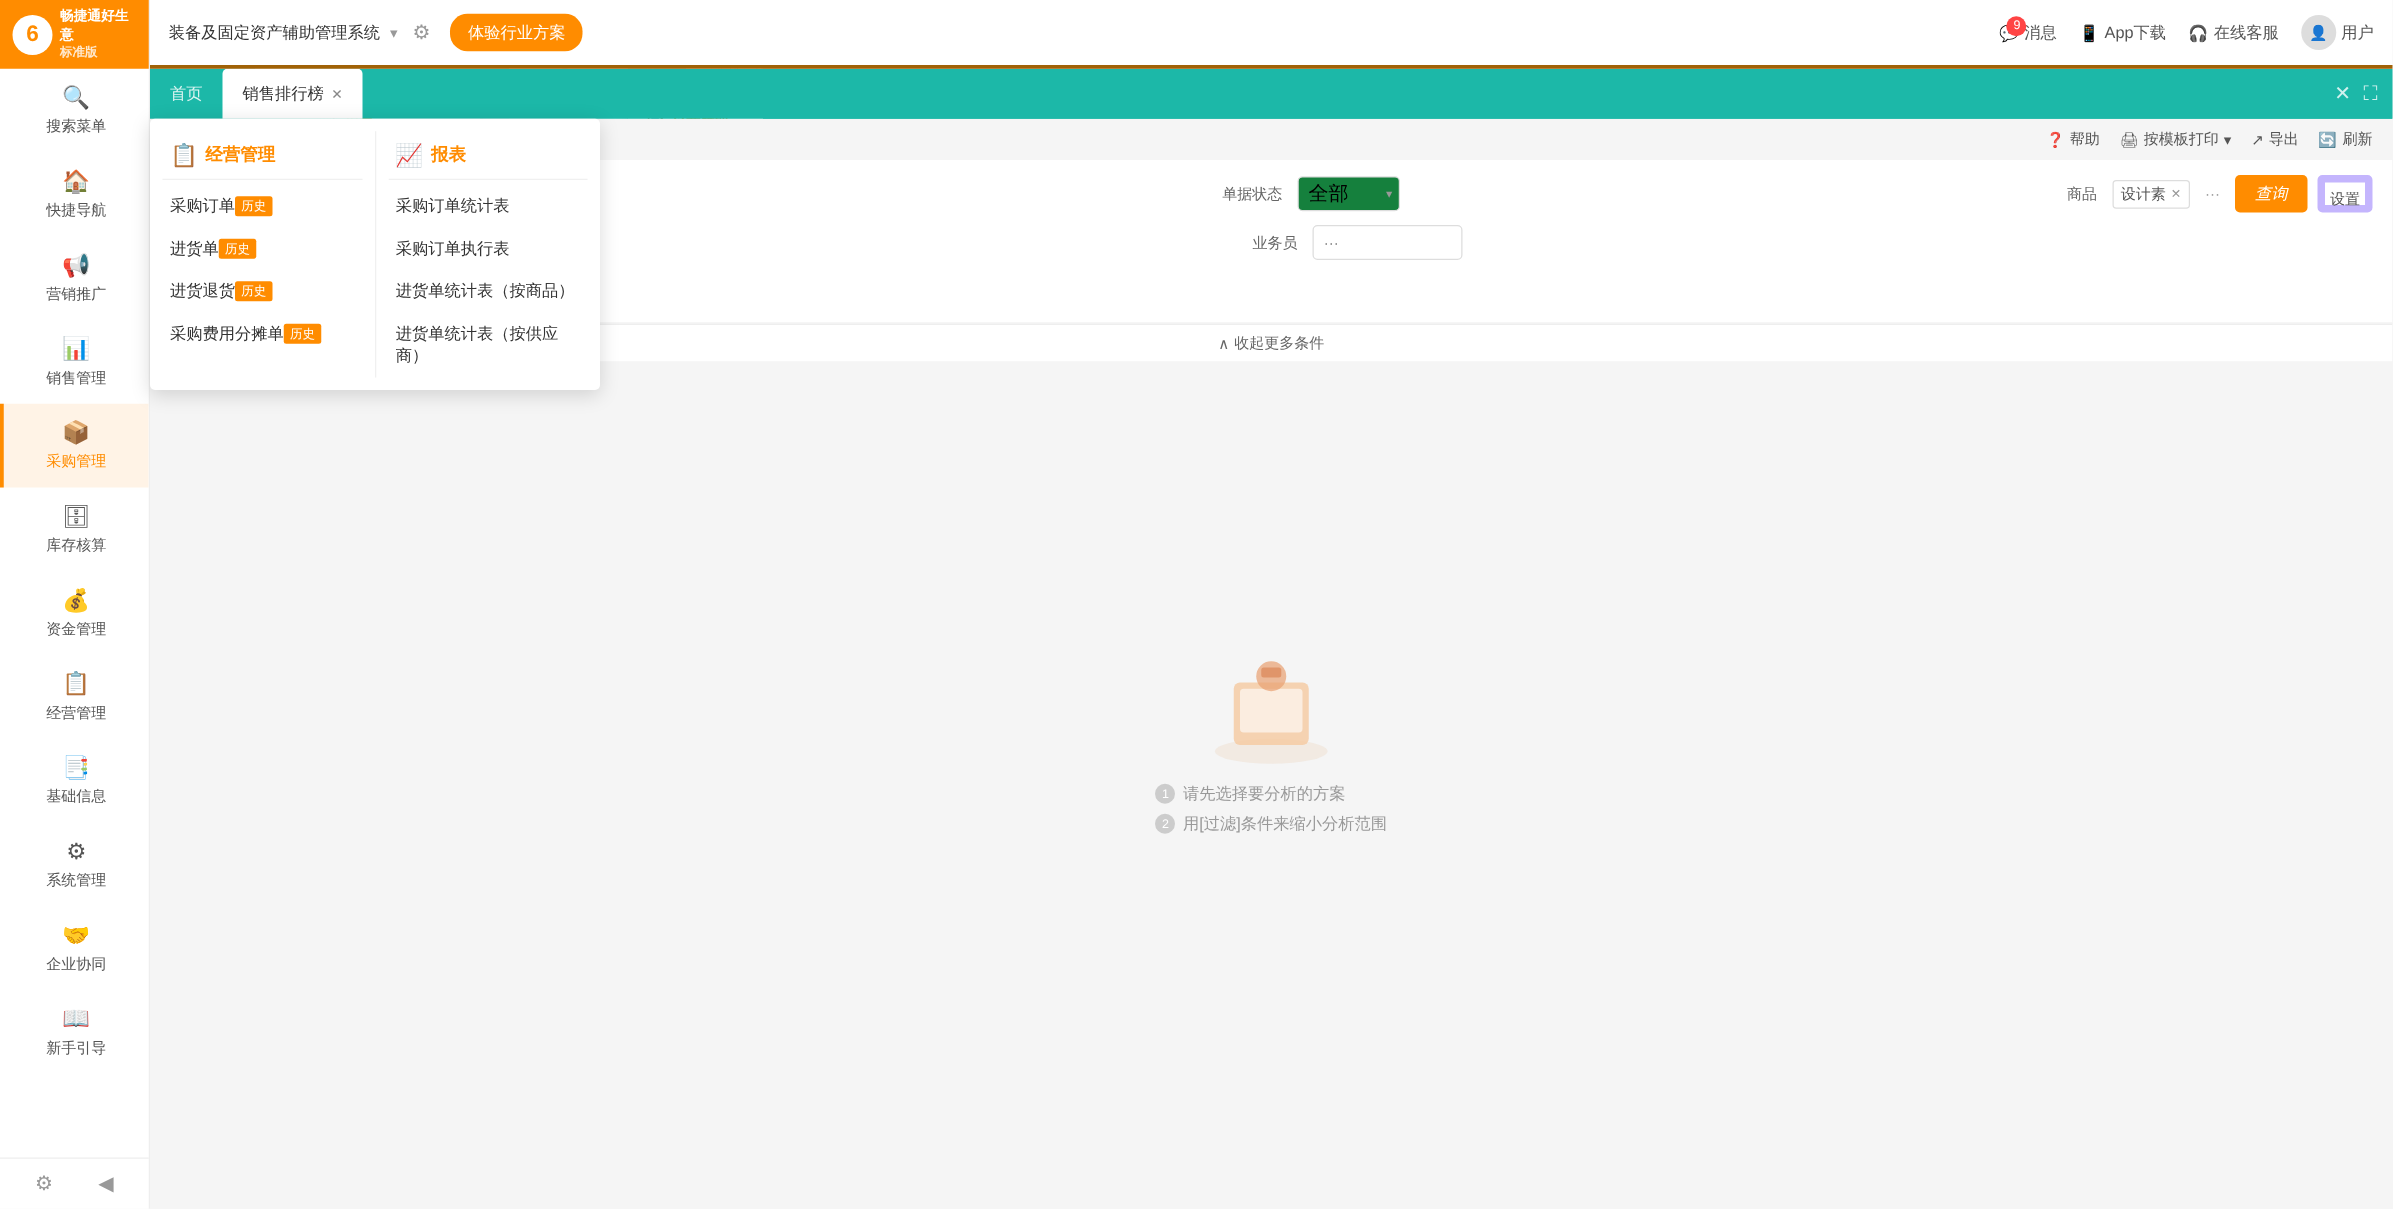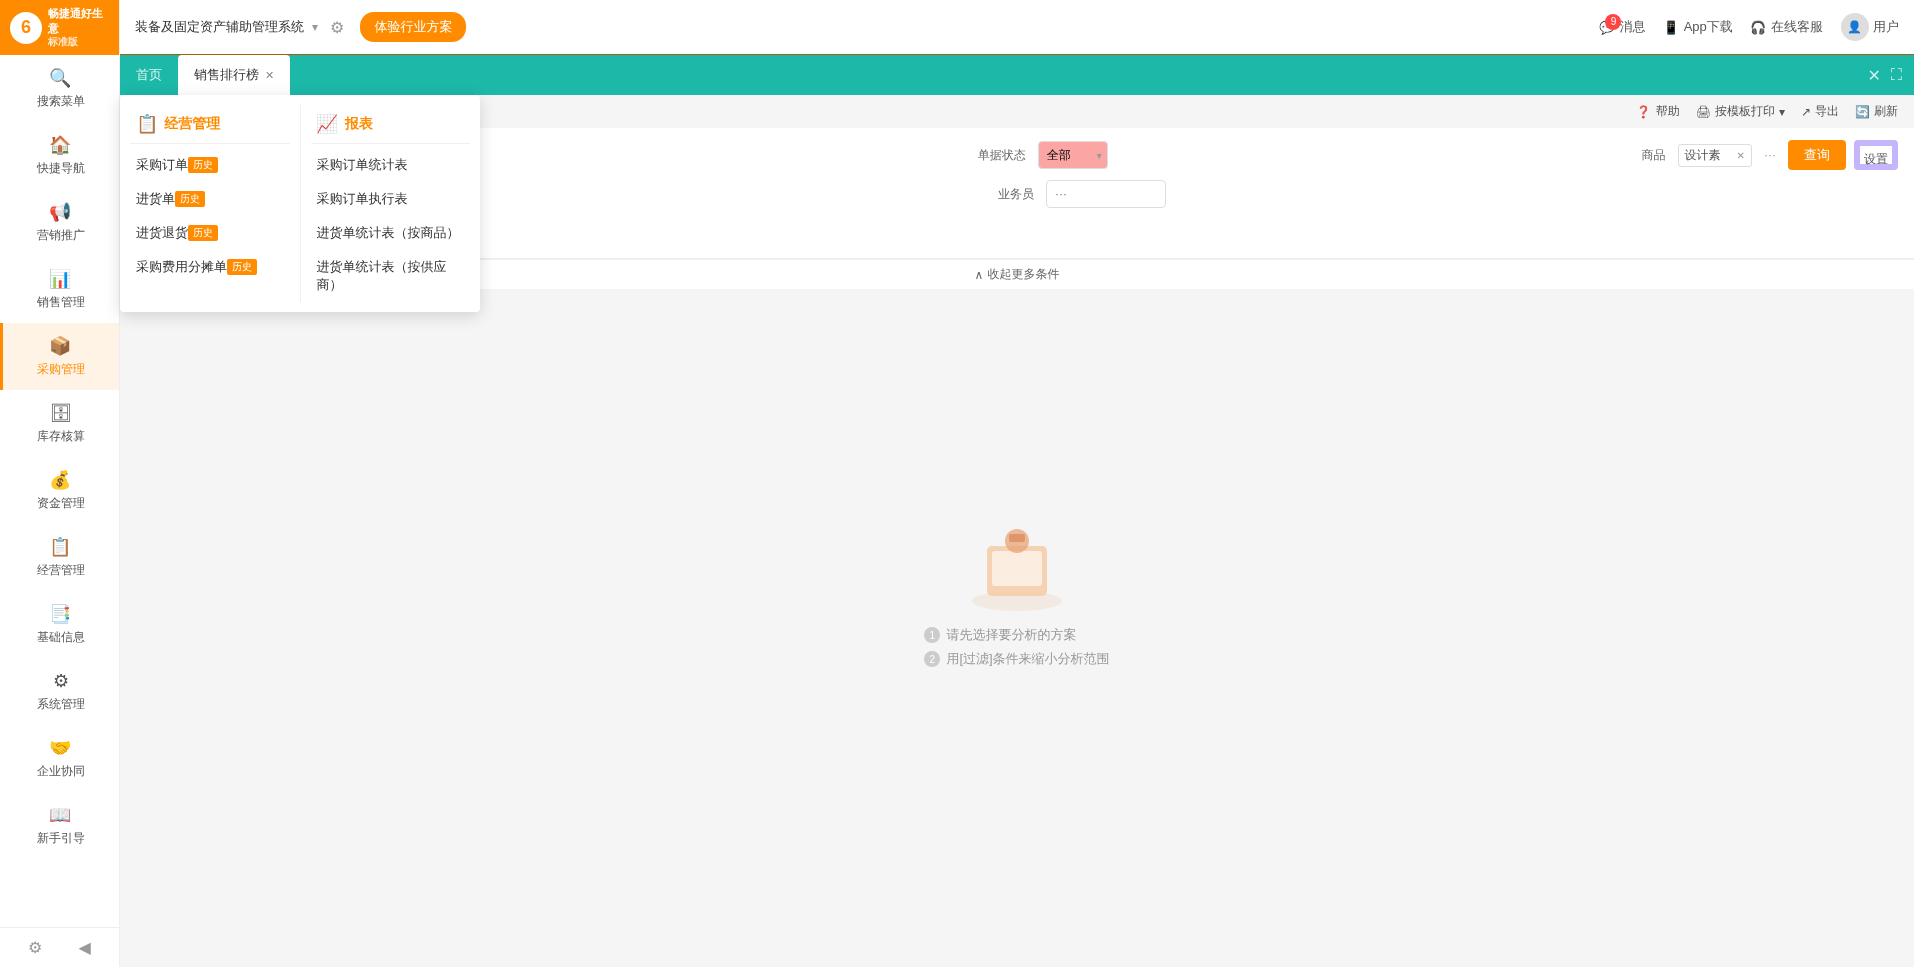--- a/index.html
+++ b/index.html
@@ -67,7 +67,7 @@
       left: 120px; top: 0;
       right: 0; height: 55px;
       background: #fff;
-      border-bottom: 1px solid #a16207;
+      border-bottom: 3px solid #a16207;
       display: flex;
       align-items: center;
       padding: 0 15px;

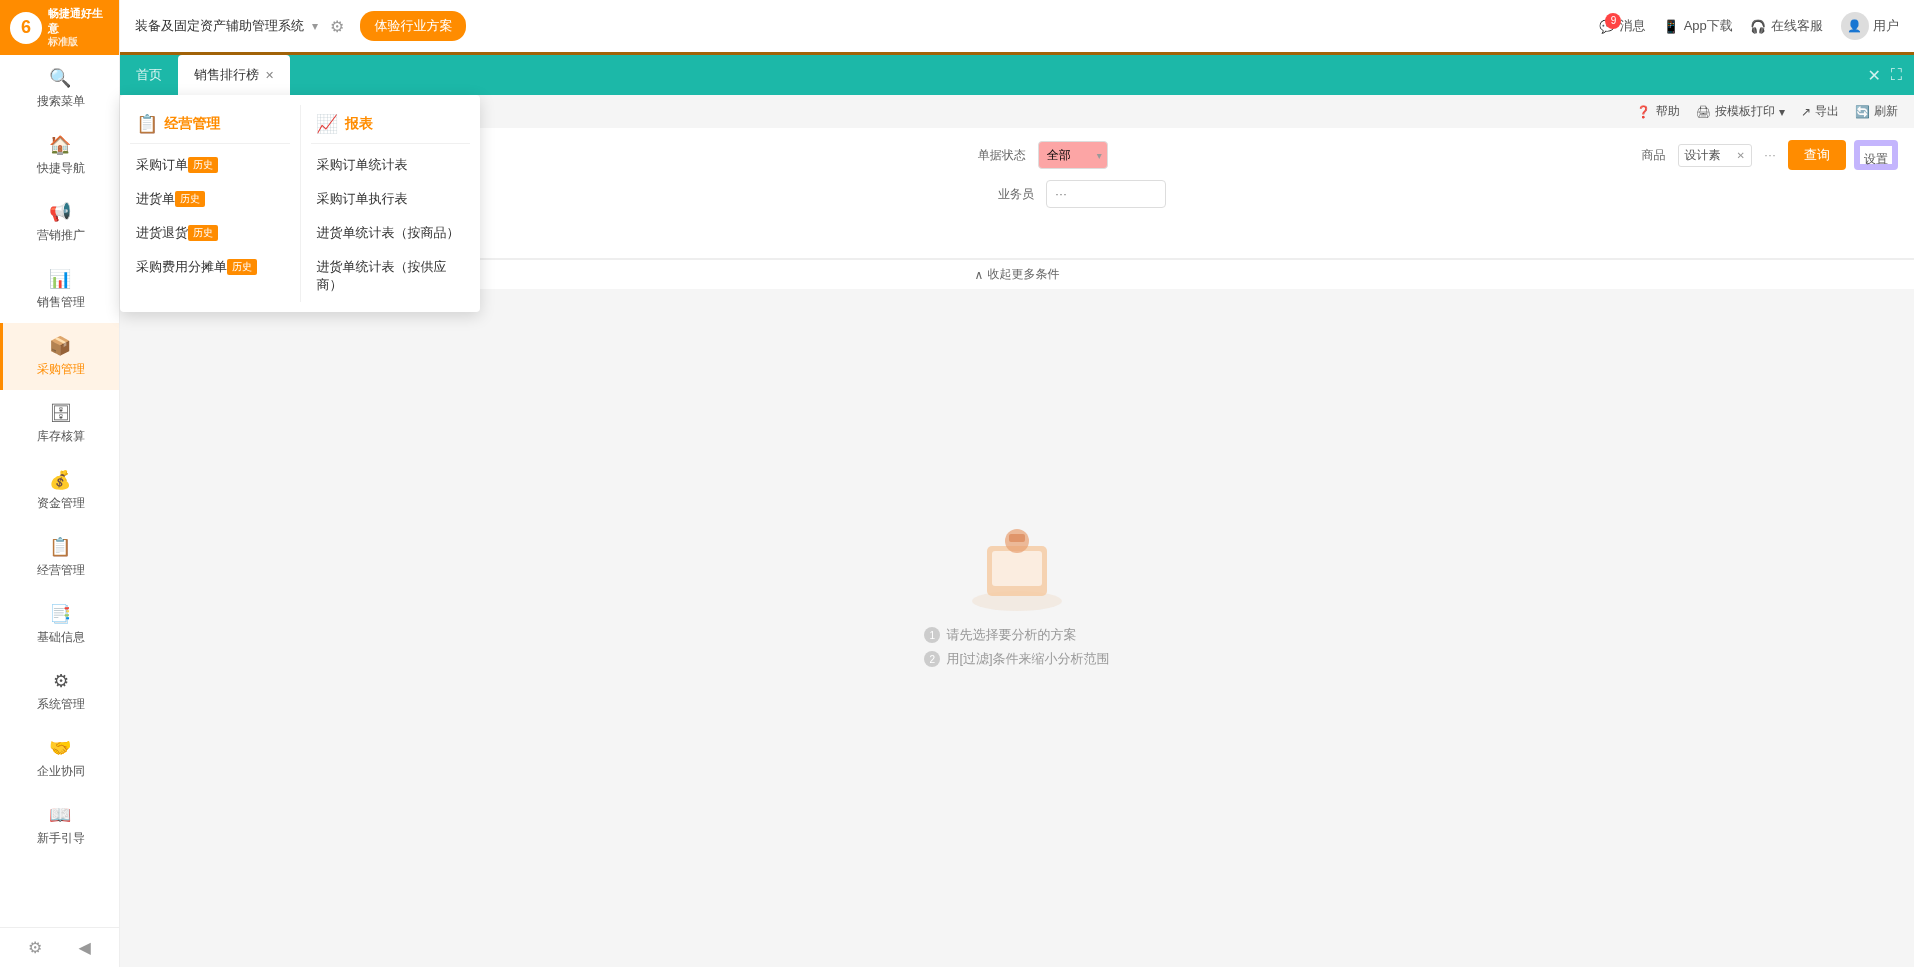--- a/index.html
+++ b/index.html
@@ -217,9 +217,9 @@
       border: 1px solid #ddd;
       border-radius: 4px;
       padding: 4px 24px 4px 8px;
-      font-size: 12px;
+      font-size: 16px;
       height: 28px;
-      background: #fca5a5;
+      background: #15803d;
       appearance: none;
       position: relative;
     }

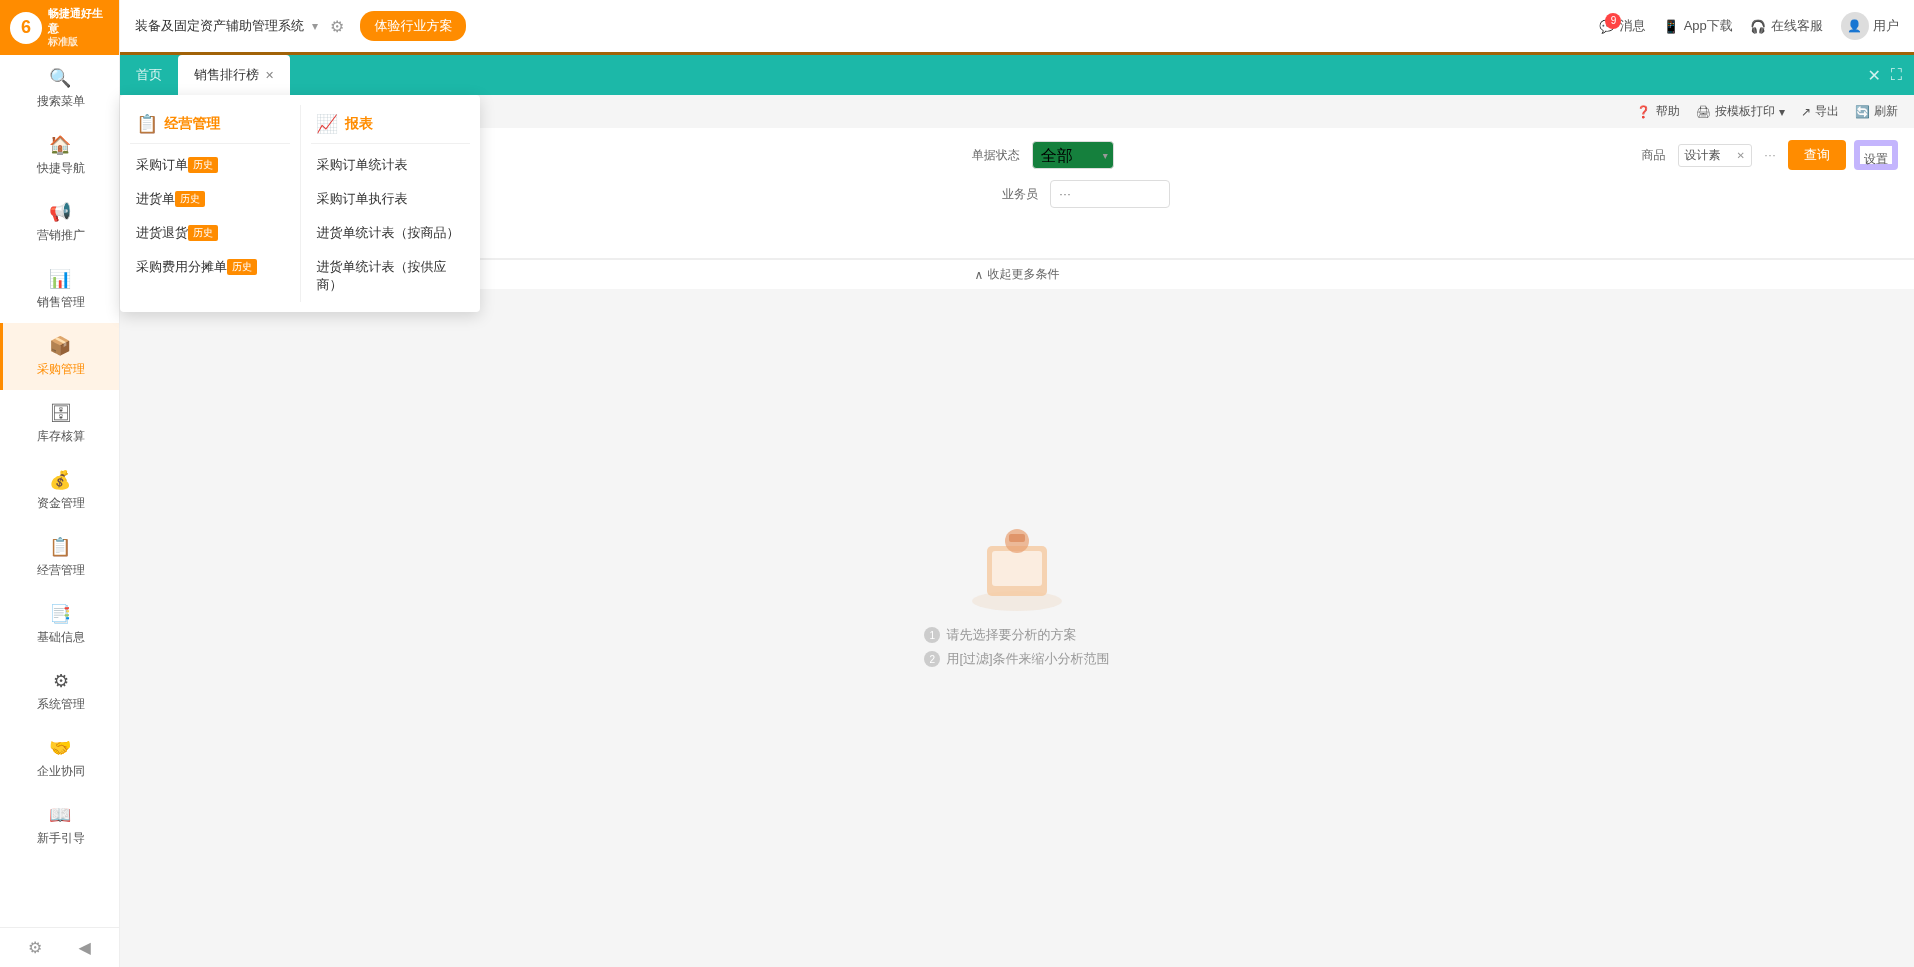--- a/index.html
+++ b/index.html
@@ -248,7 +248,7 @@
       padding: 2px 6px;
       font-size: 12px;
       color: #555;
-      gap: 16px;
+      gap: 4px;
     }
     .filter-tag-chip .chip-close { cursor: pointer; color: #999; font-size: 10px; }
     .action-btns {

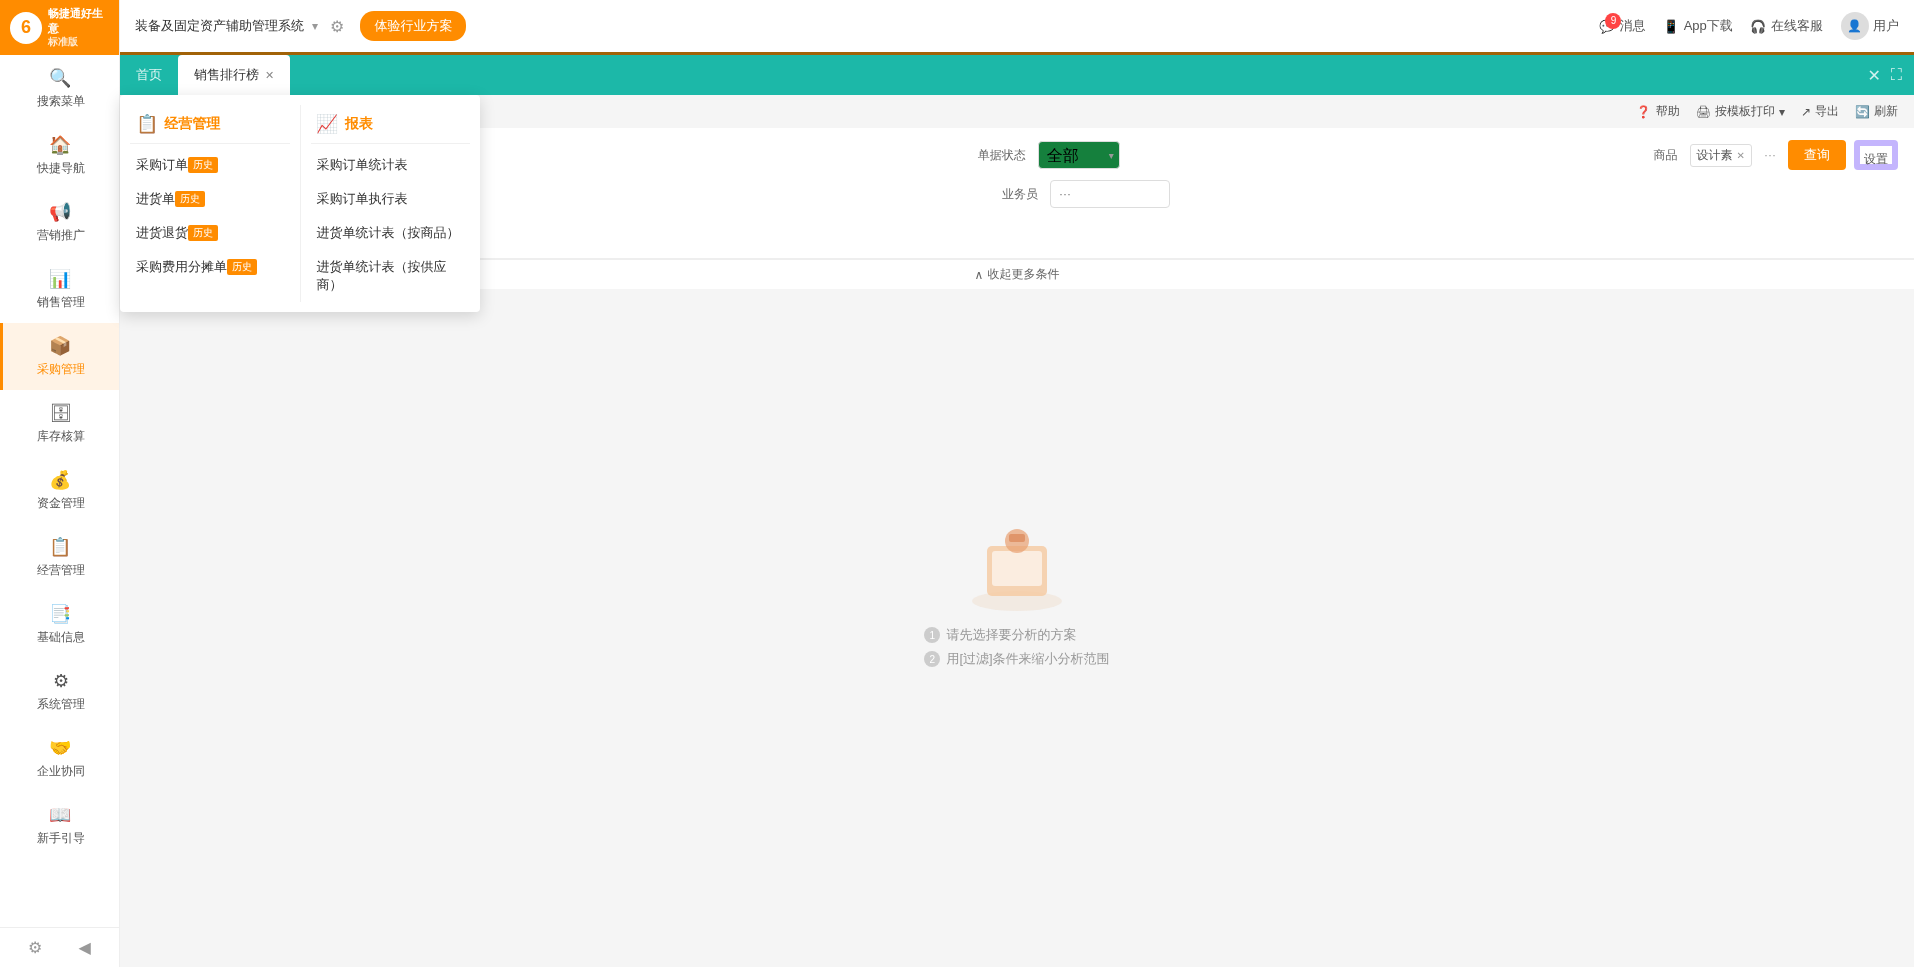--- a/index.html
+++ b/index.html
@@ -266,6 +266,7 @@
       font-size: 13px;
       cursor: pointer;
       height: 30px;
+      font-style: italic;
     }
     .btn-secondary {
       background: #fff;

